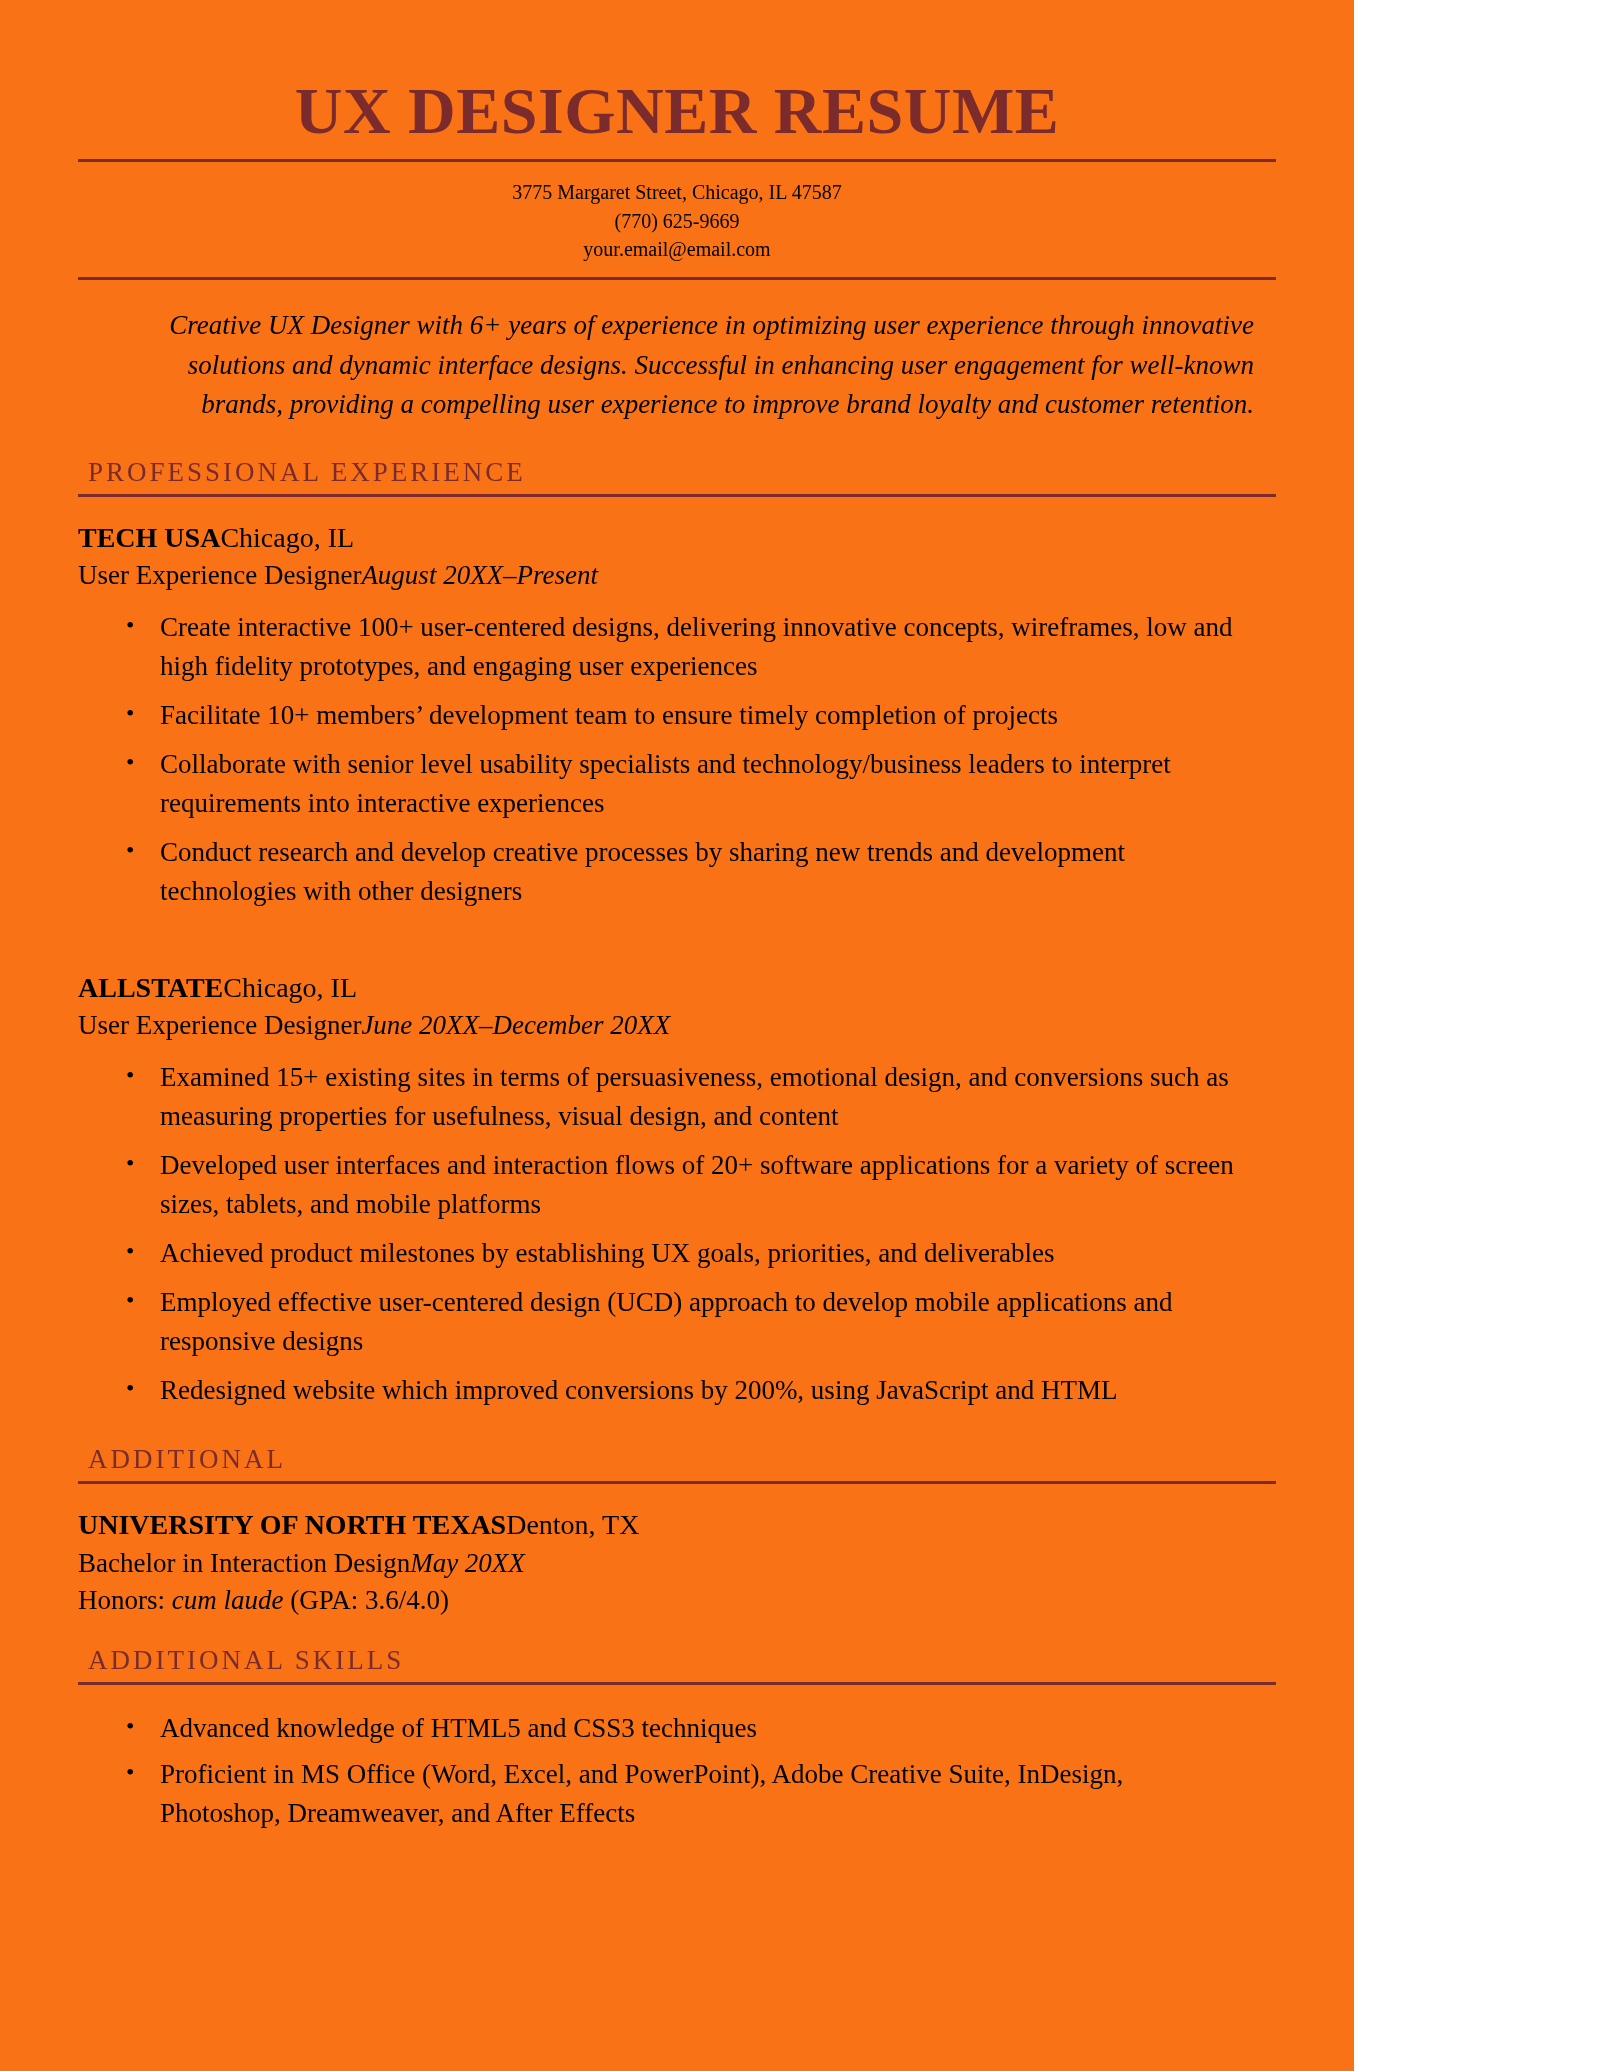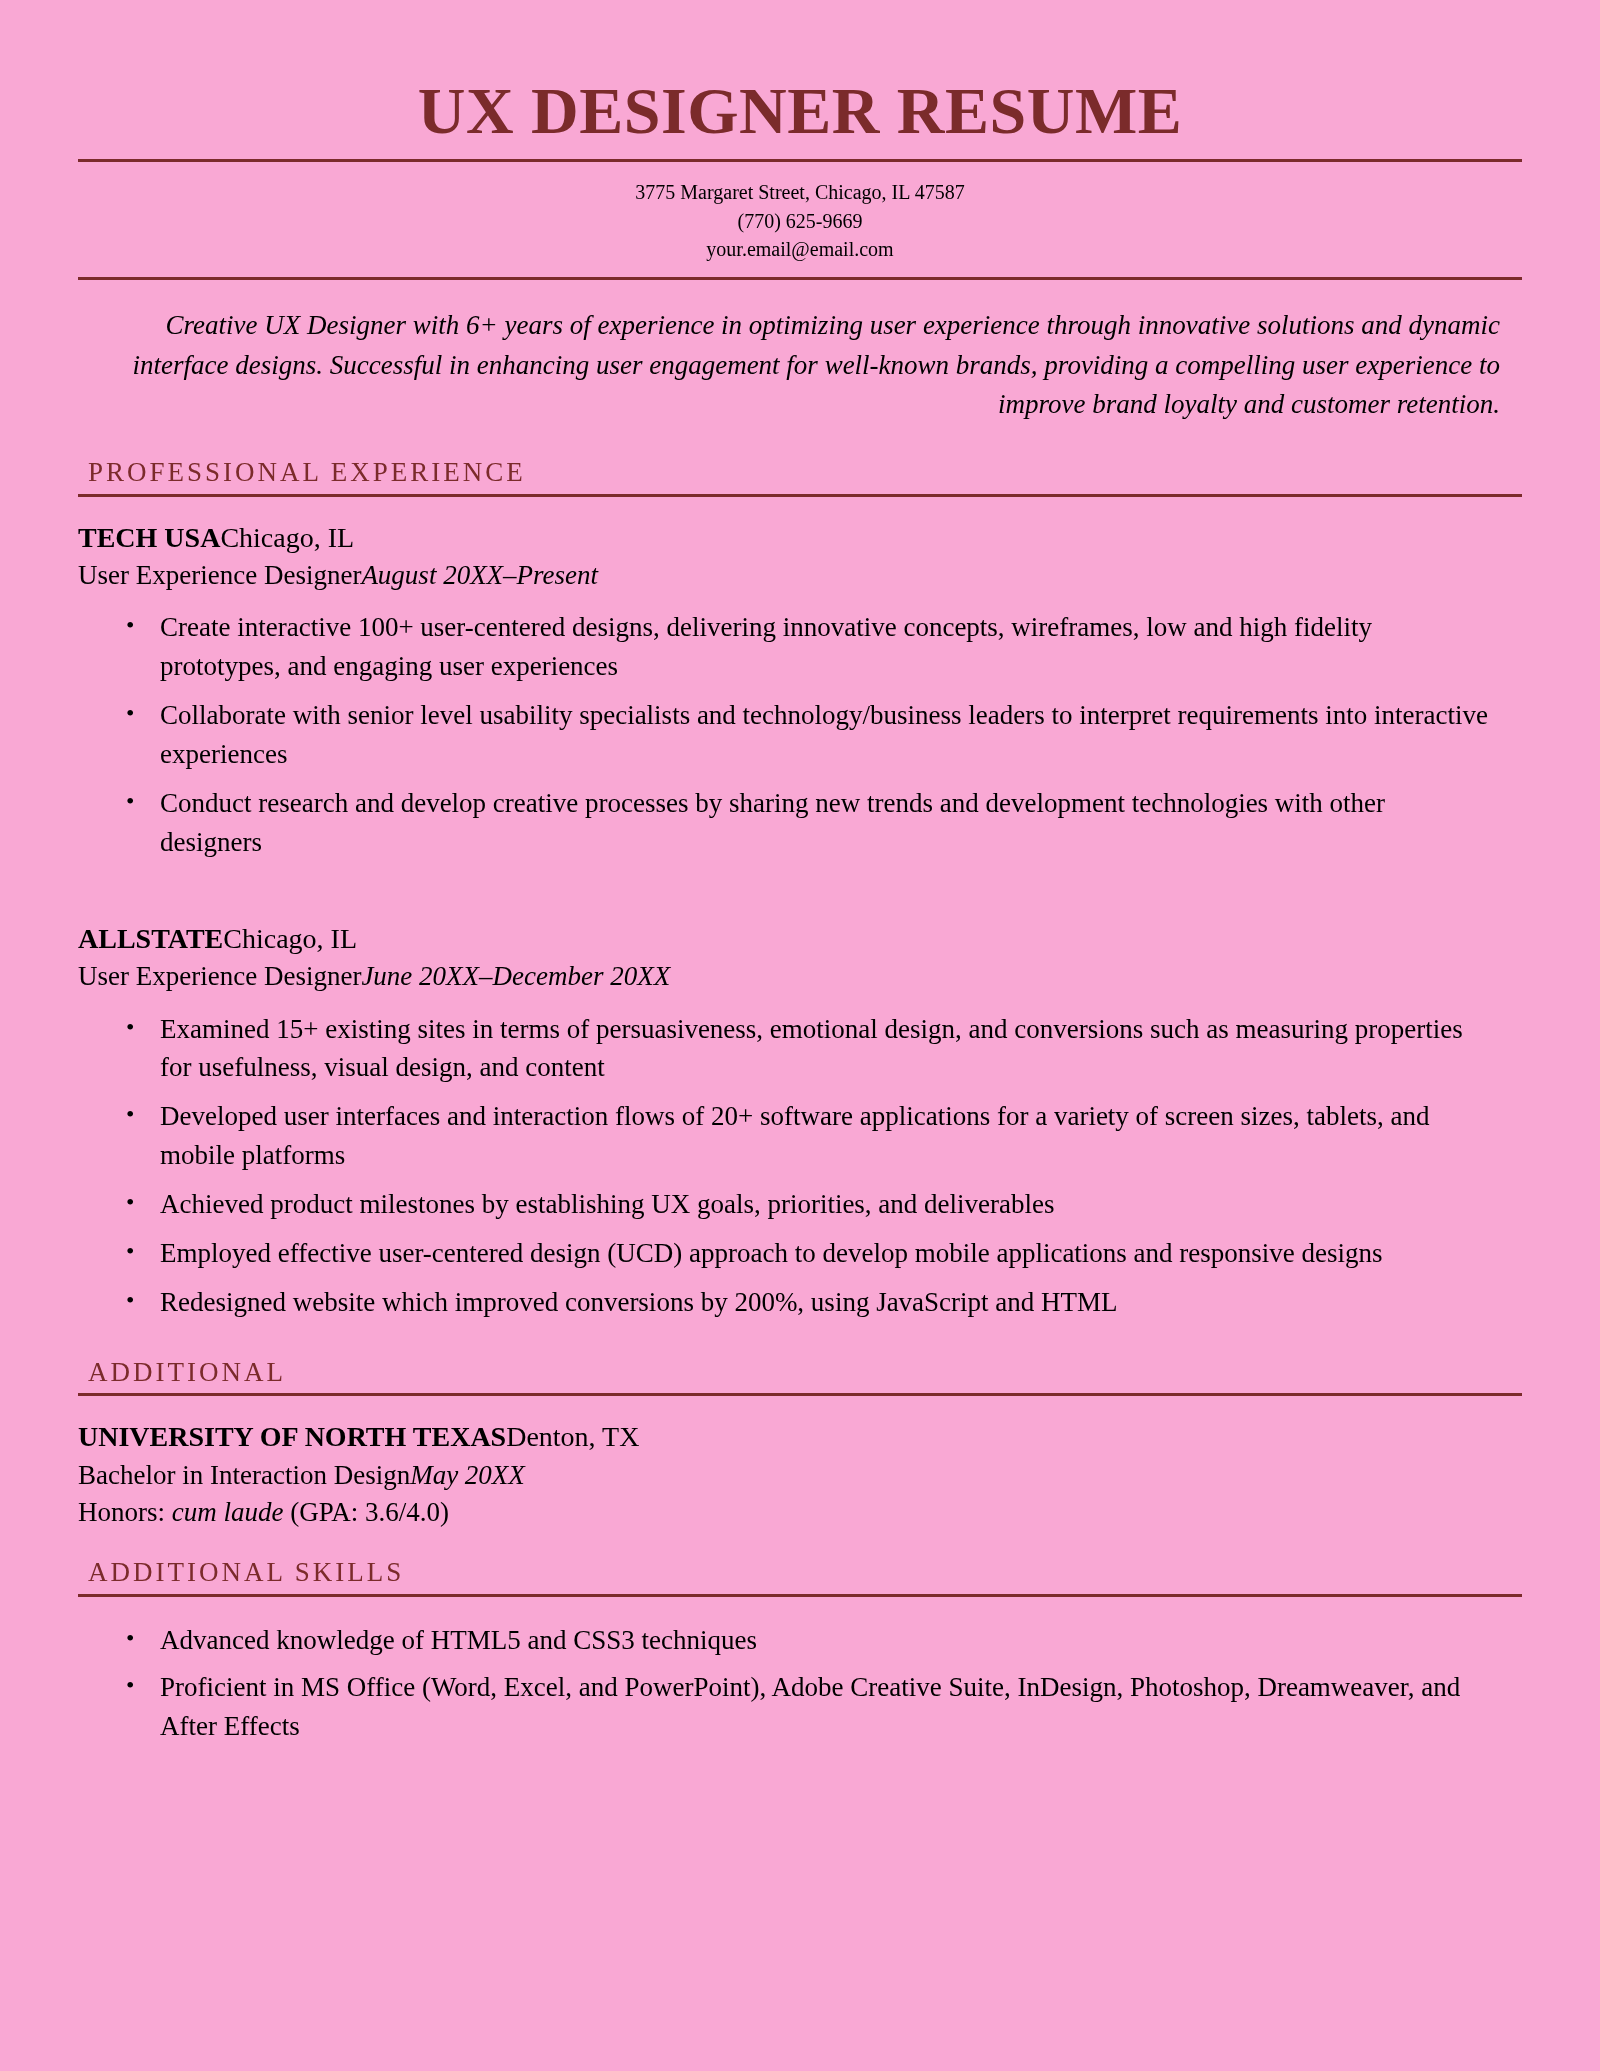--- a/index.html
+++ b/index.html
@@ -16,9 +16,9 @@
   }
 
   .page {
-    width: 1600px;
+    width: 1354px;
     min-height: 2071px;
-    background: #f9a8d4;
+    background: #f97316;
     padding: 70px 78px 40px 78px;
   }
 

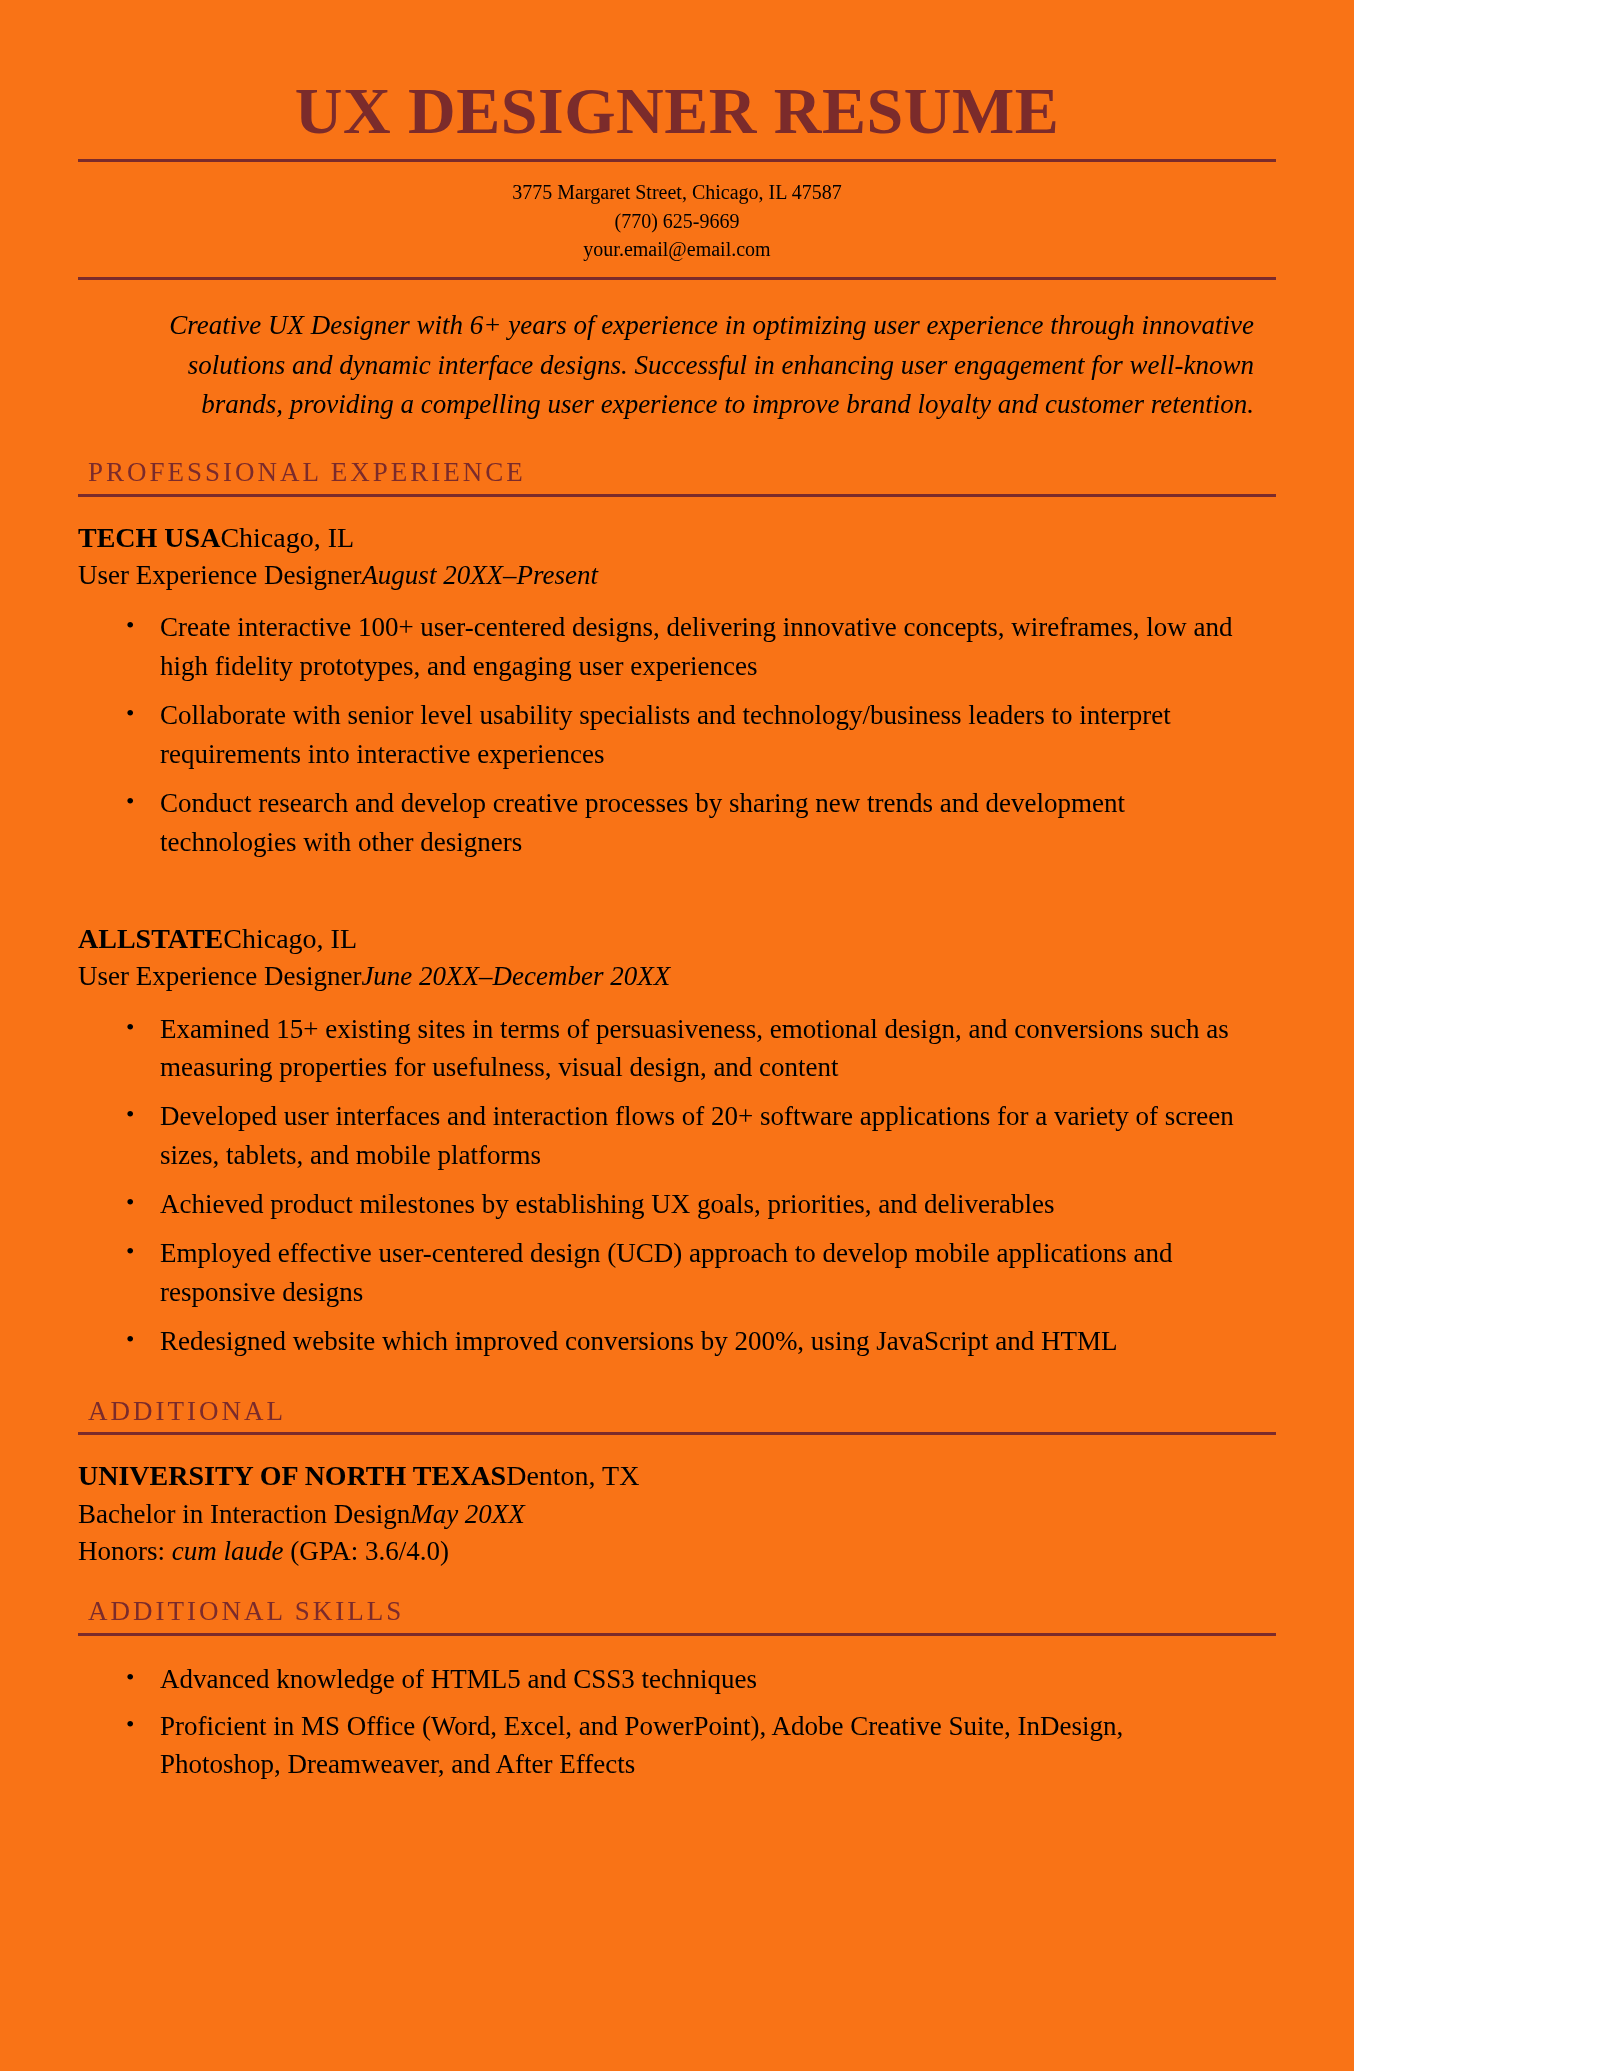--- a/index.html
+++ b/index.html
@@ -172,6 +172,7 @@
       </div>
       <ul class="bullets">
         <li>Create interactive 100+ user-centered designs, delivering innovative concepts, wireframes, low and high fidelity prototypes, and engaging user experiences</li>
+        <li>Facilitate 10+ members’ development team to ensure timely completion of projects</li>
         <li>Collaborate with senior level usability specialists and technology/business leaders to interpret requirements into interactive experiences</li>
         <li>Conduct research and develop creative processes by sharing new trends and development technologies with other designers</li>
       </ul>

